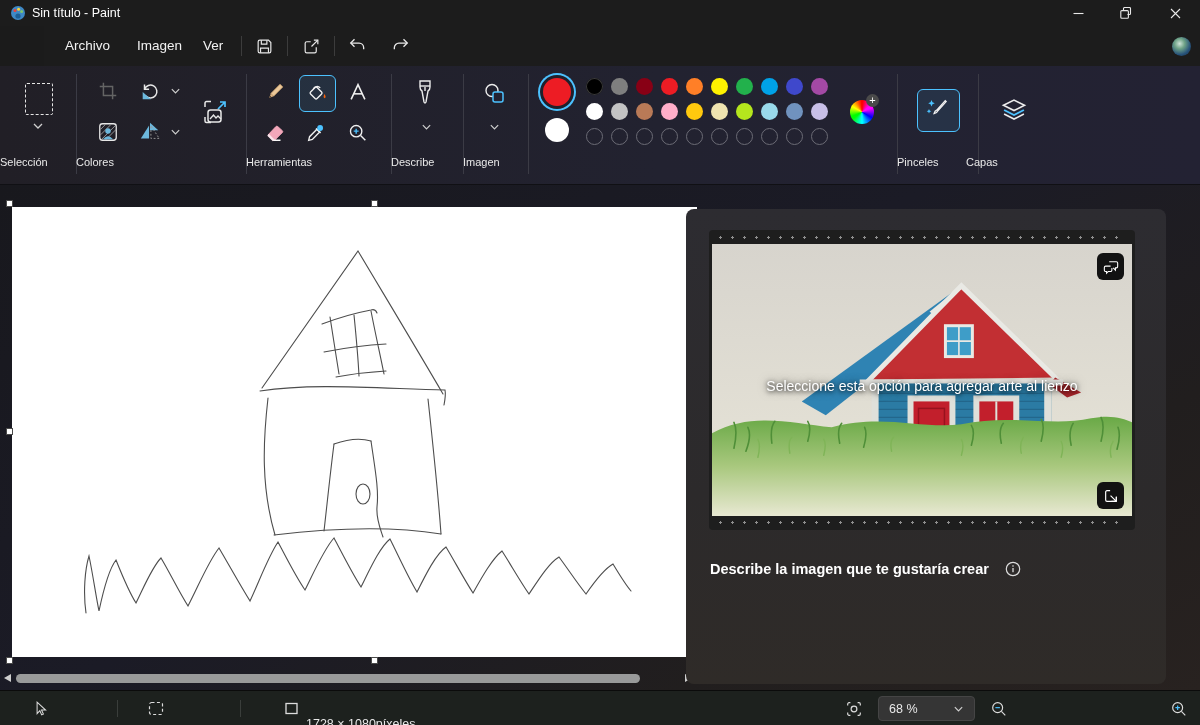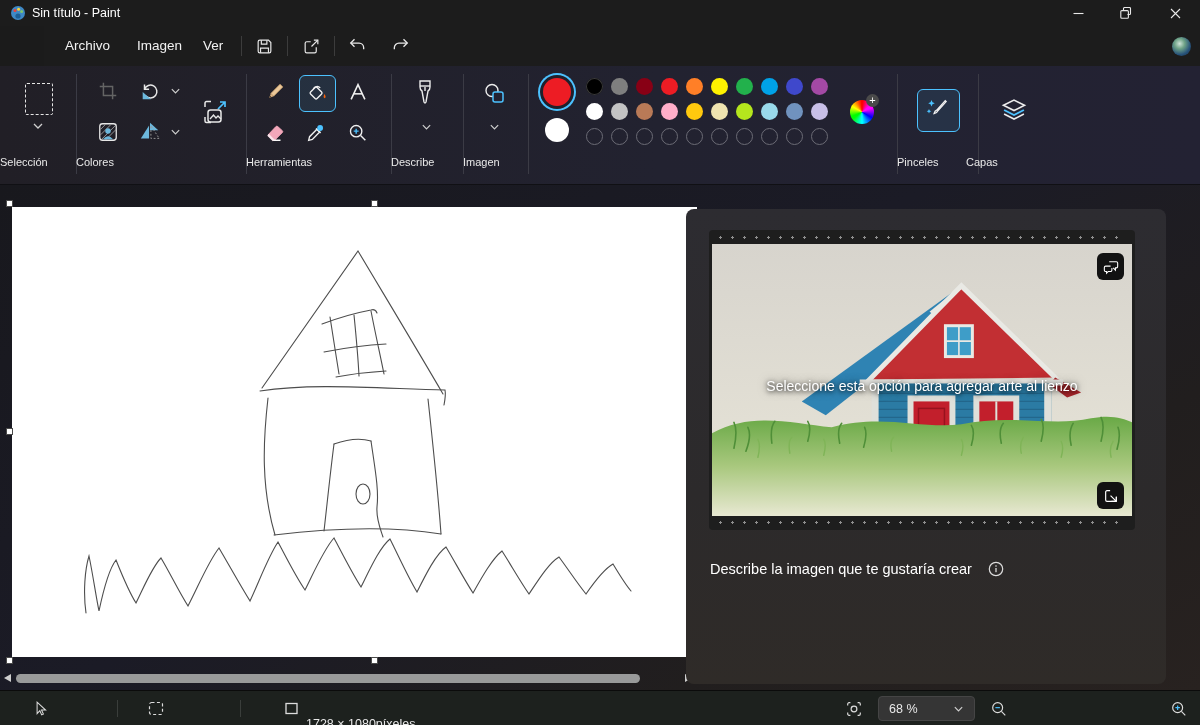--- a/index.html
+++ b/index.html
@@ -60,7 +60,7 @@
       text-shadow:0 1px 4px rgba(0,0,0,.85),0 0 10px rgba(0,0,0,.5);}
   .imgbtn{width:27px;height:27px;border-radius:6px;background:#121212;
       display:flex;align-items:center;justify-content:center;}
-  .describe{left:24px;top:352px;font-size:14.5px;font-weight:normal;color:#ffffff;display:flex;align-items:center;gap:16px;}
+  .describe{left:24px;top:352px;font-size:14.5px;font-weight:bold;color:#ffffff;display:flex;align-items:center;gap:16px;}
   .prompt{left:23px;top:386px;width:426px;height:81px;border-radius:6px;background:#3a3739;
       font-size:14px;line-height:1.38;color:#f3f3f3;padding:10px 12px;box-sizing:border-box;}
 

